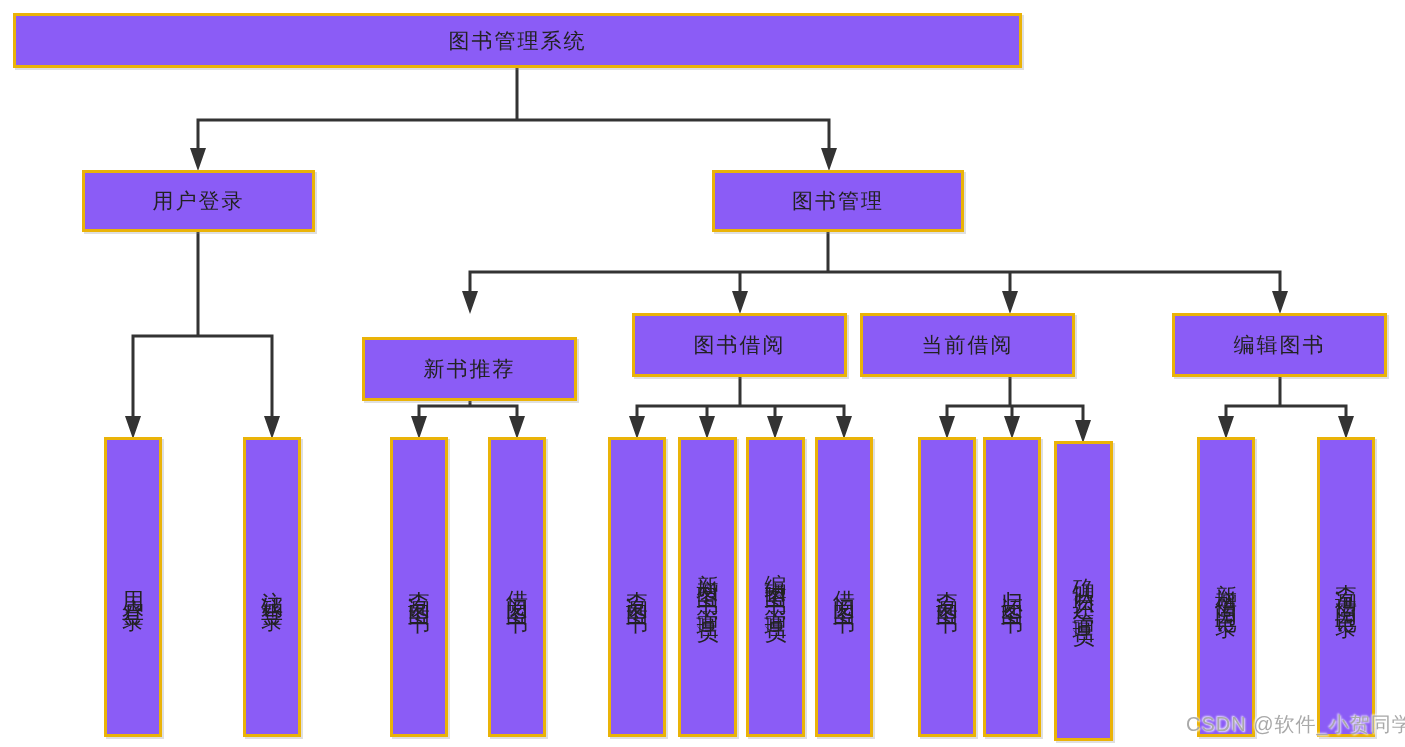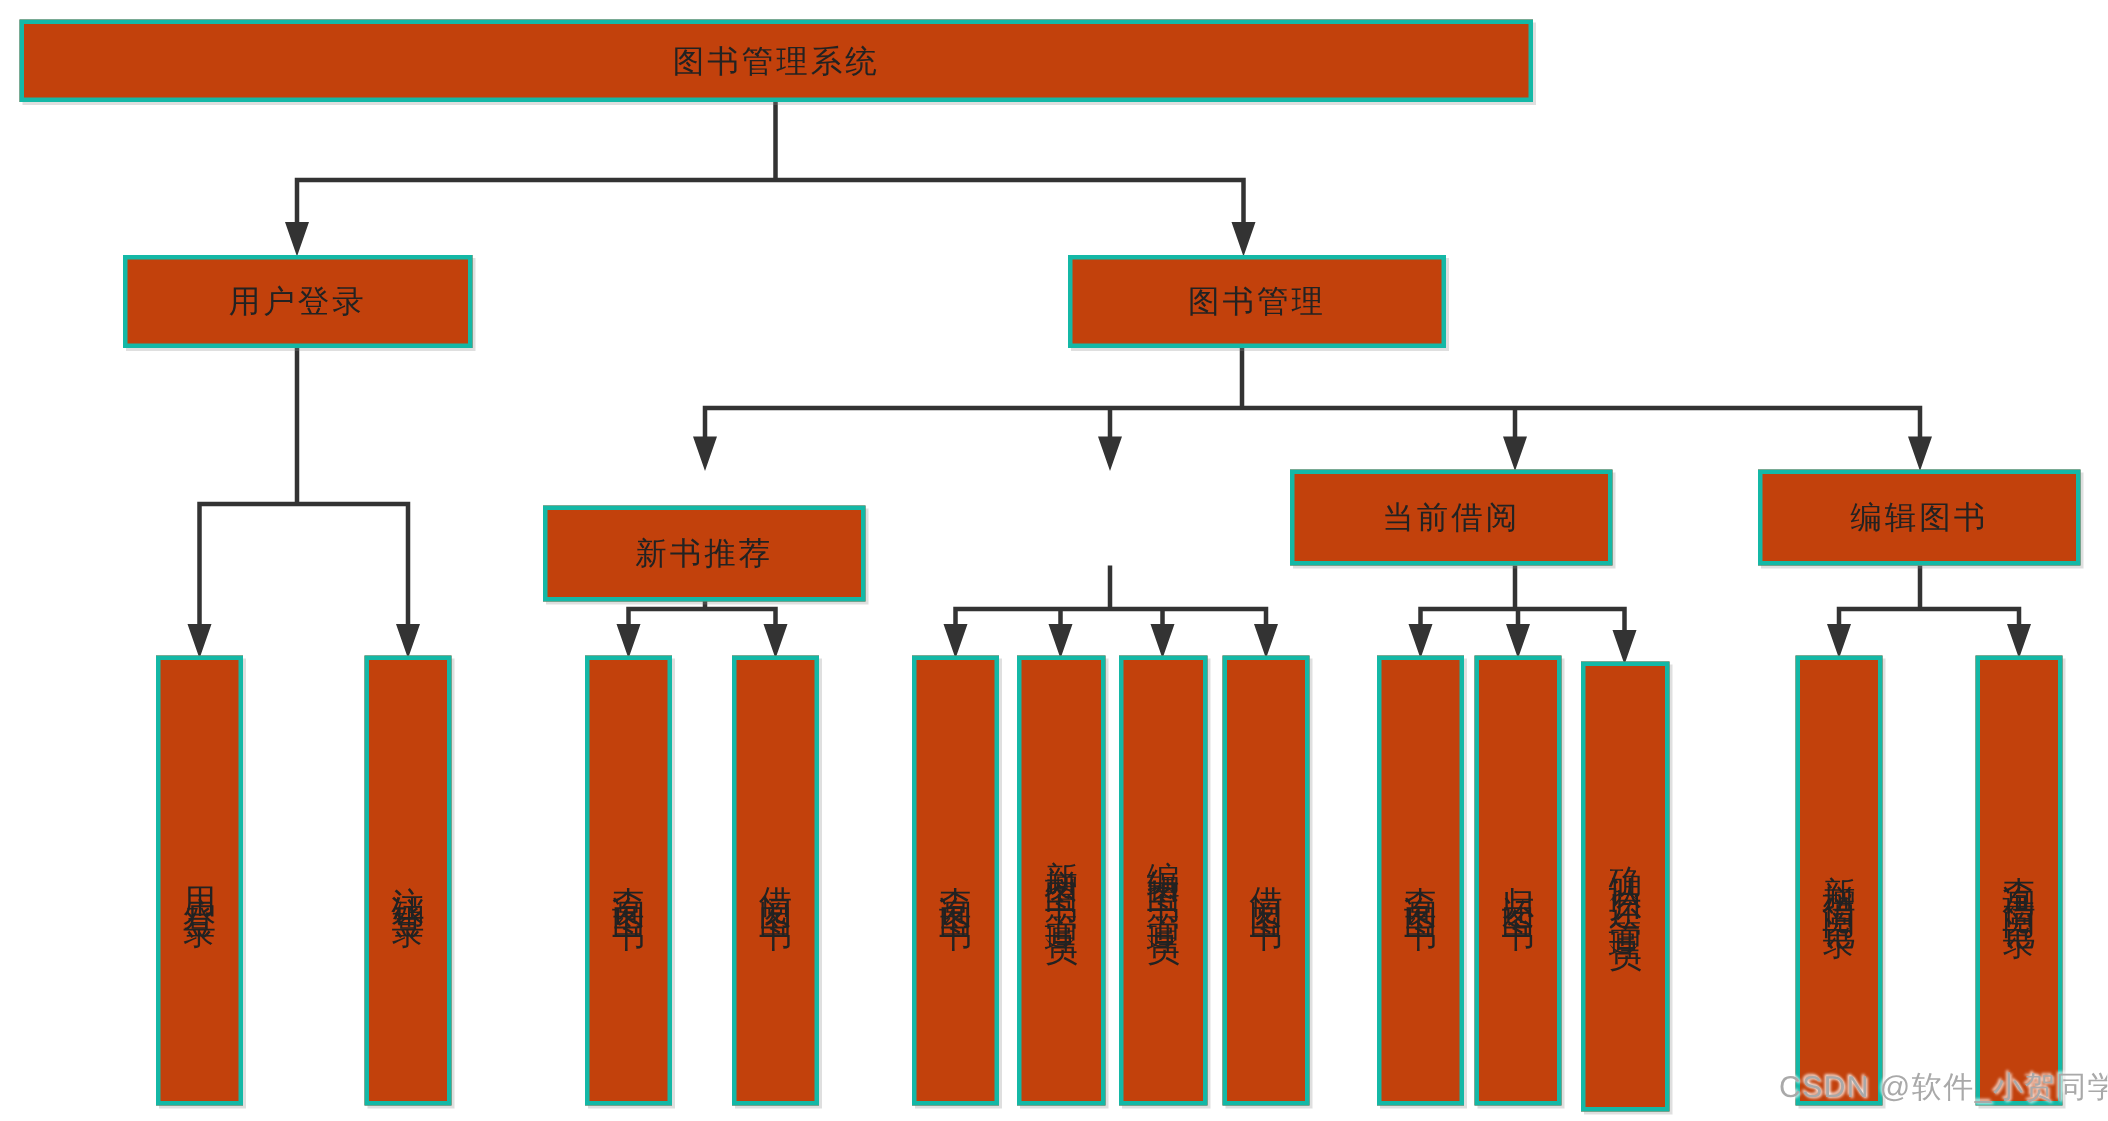--- a/index.html
+++ b/index.html
@@ -21,8 +21,8 @@
   .node {
     position: absolute;
     box-sizing: border-box;
-    background: #c2410c;
-    border: 3px solid #14b8a6;
+    background: #8b5cf6;
+    border: 3px solid #eab308;
     box-shadow: 2px 2px 0 rgba(140,140,140,0.28);
     display: flex;
     align-items: center;

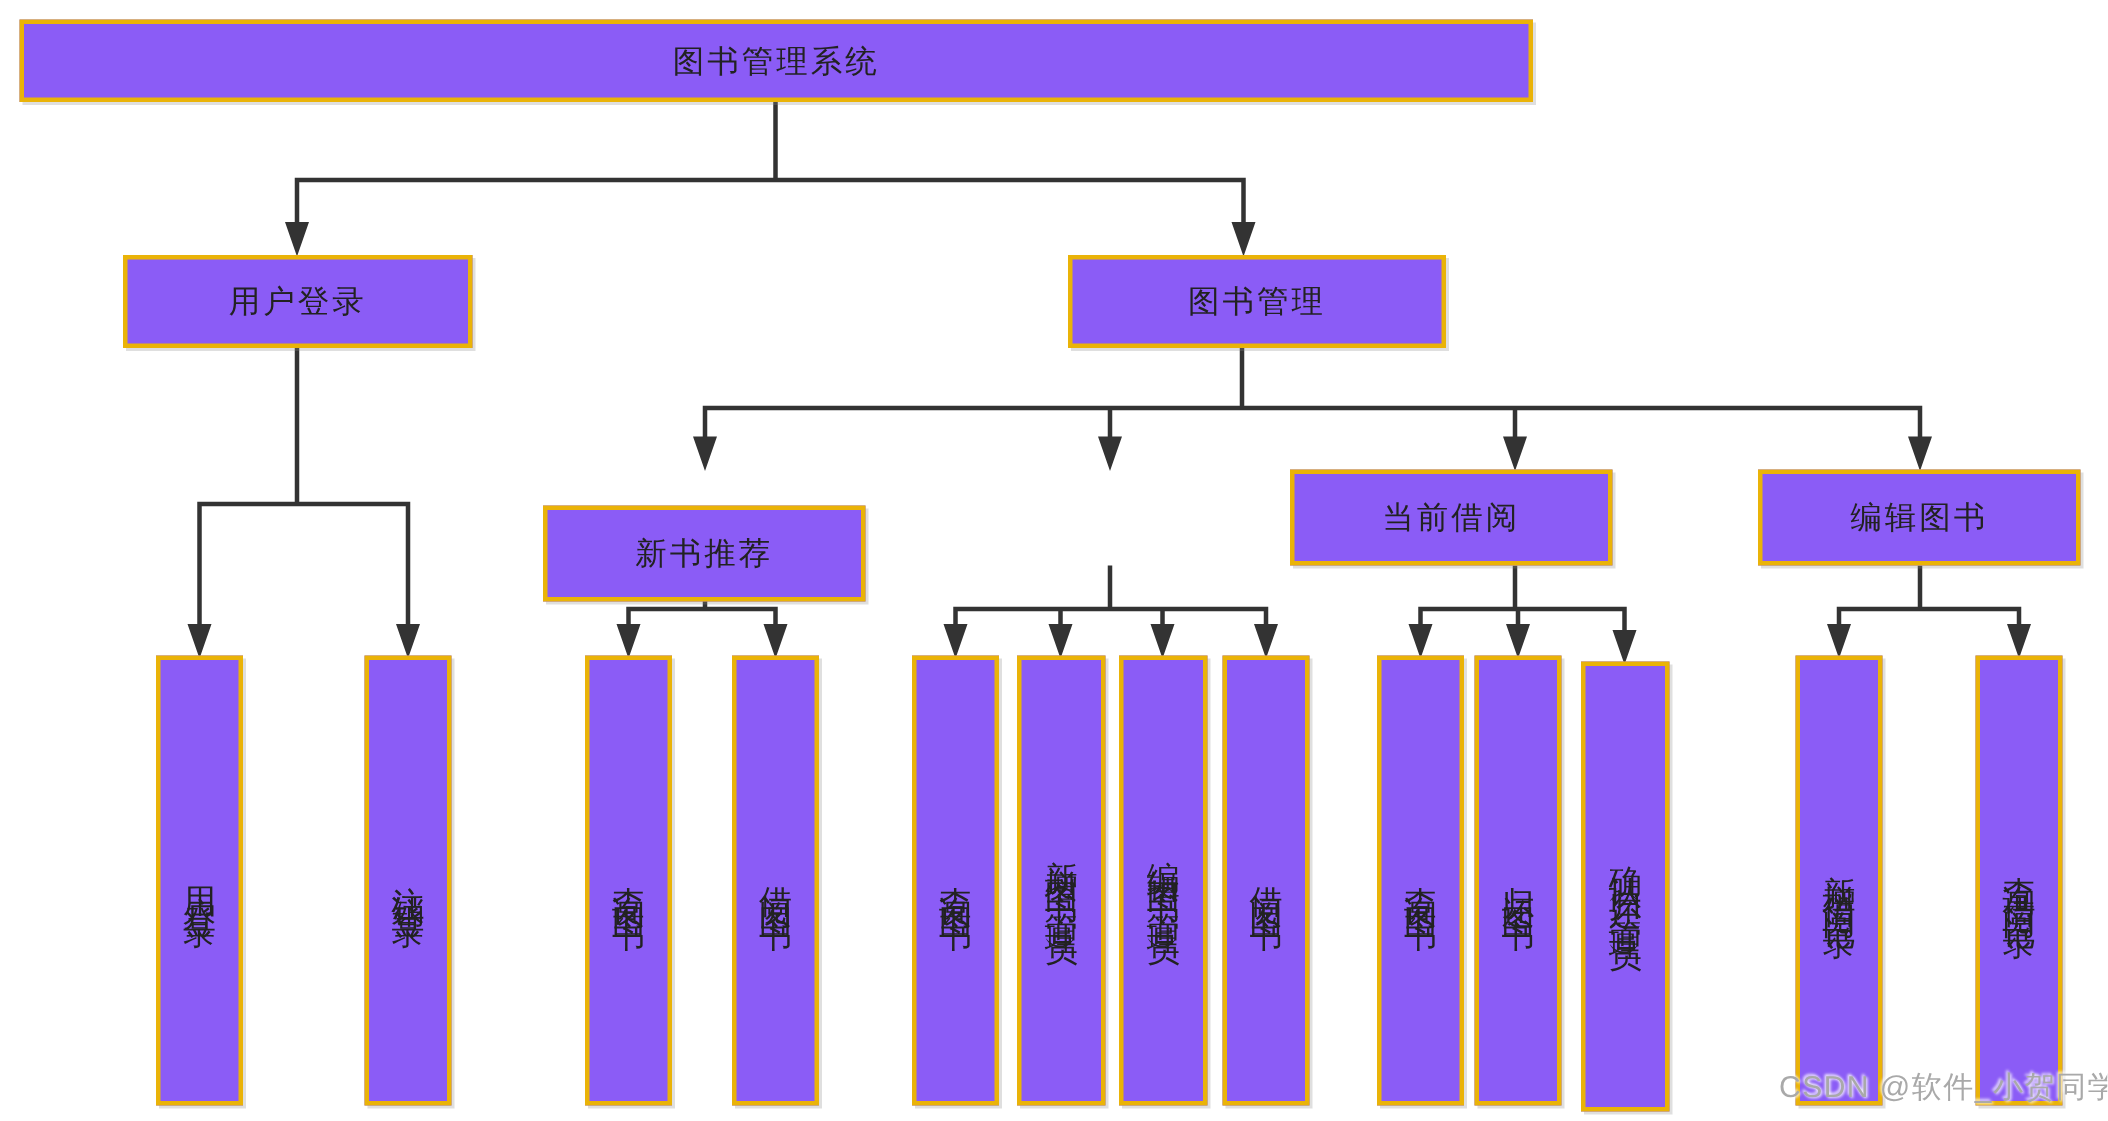--- a/index.html
+++ b/index.html
@@ -88,6 +88,7 @@
   <div class="node h-node" style="left:712px; top:170px; width:252px; height:62px;">图书管理</div>
 
   <div class="node h-node" style="left:362px; top:313px; width:215px; height:64px;margin-top:24px;">新书推荐</div>
+  <div class="node h-node" style="left:632px; top:313px; width:215px; height:64px;">图书借阅</div>
   <div class="node h-node" style="left:860px; top:313px; width:215px; height:64px;">当前借阅</div>
   <div class="node h-node" style="left:1172px; top:313px; width:215px; height:64px;">编辑图书</div>
 

